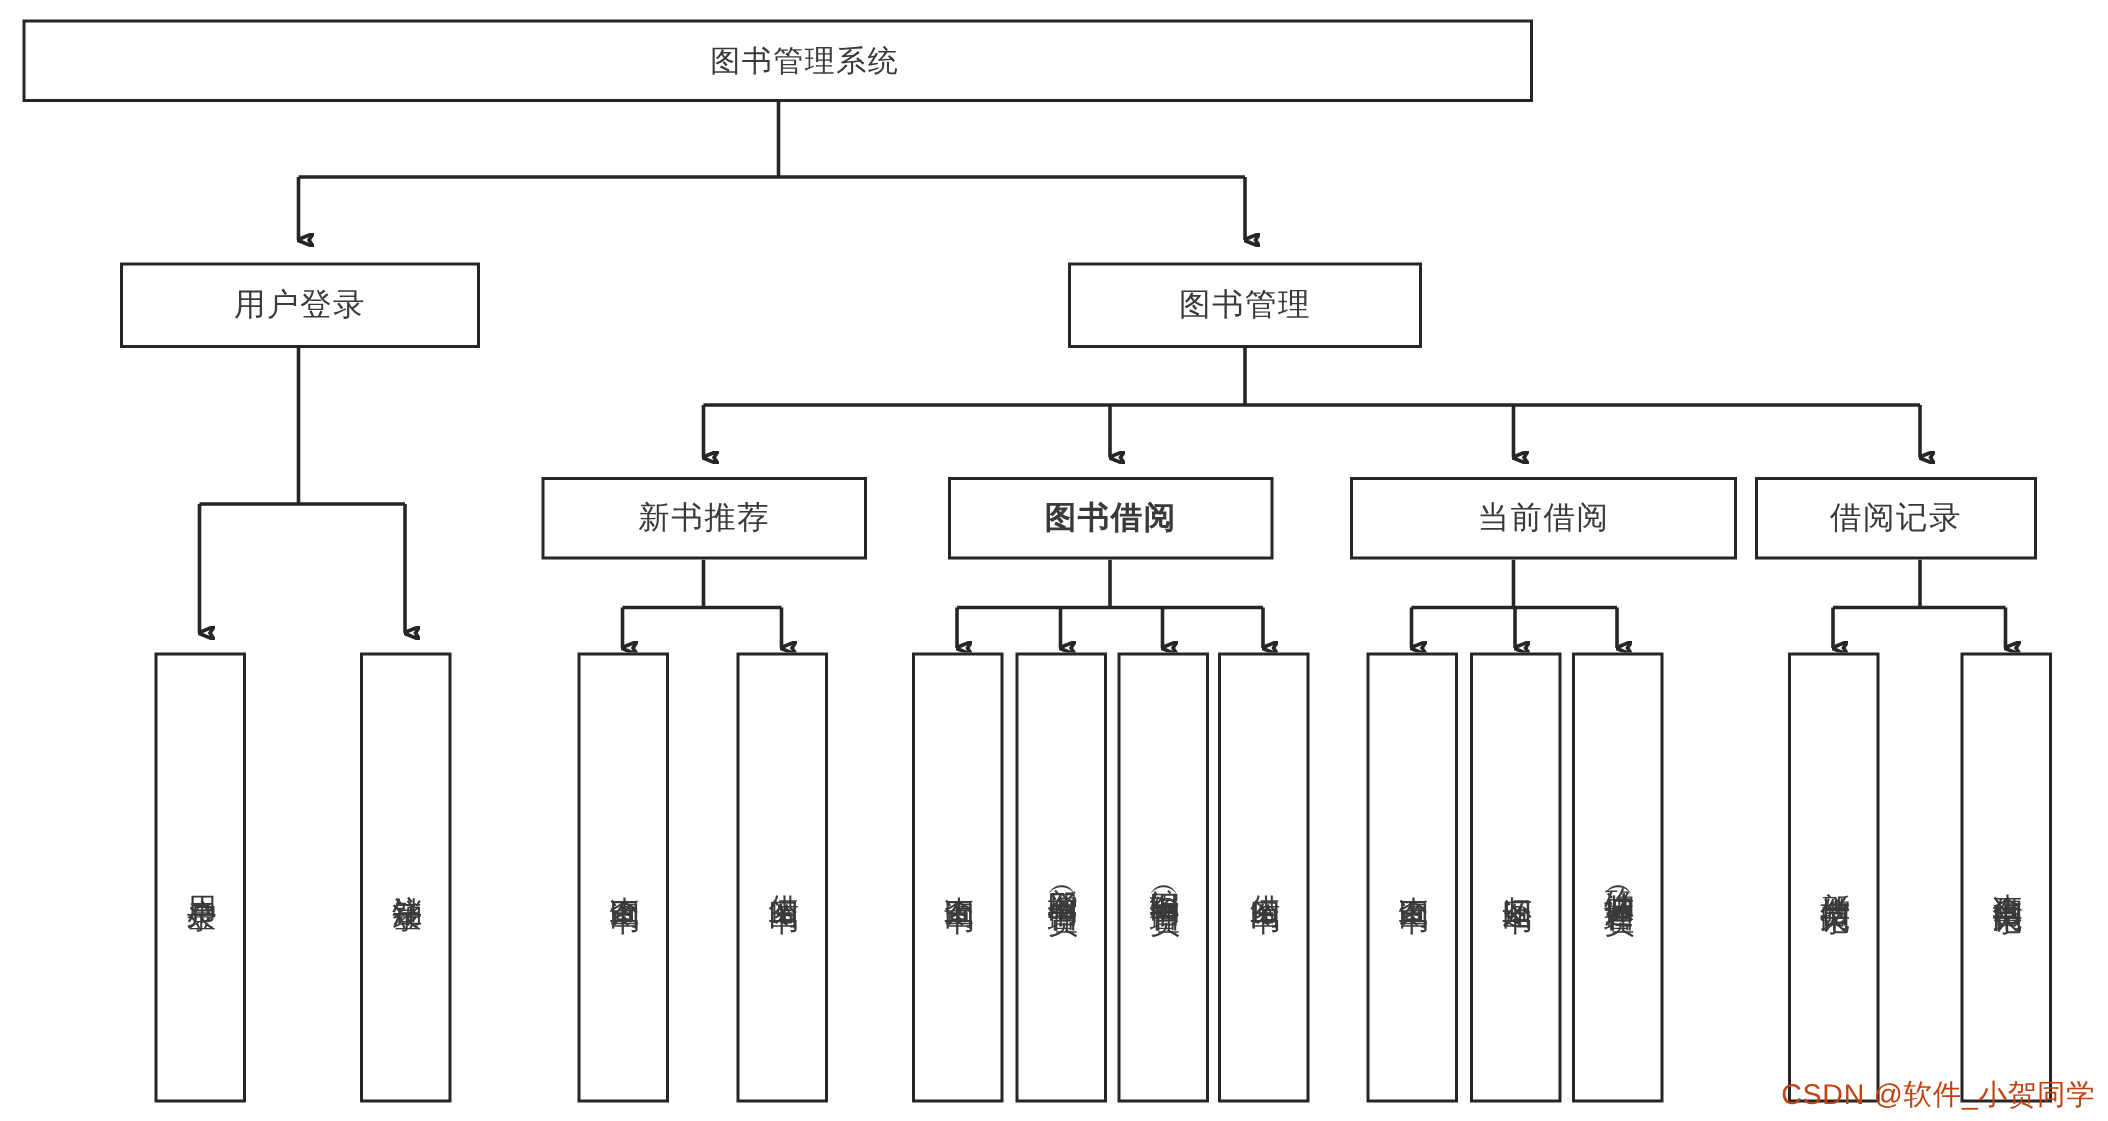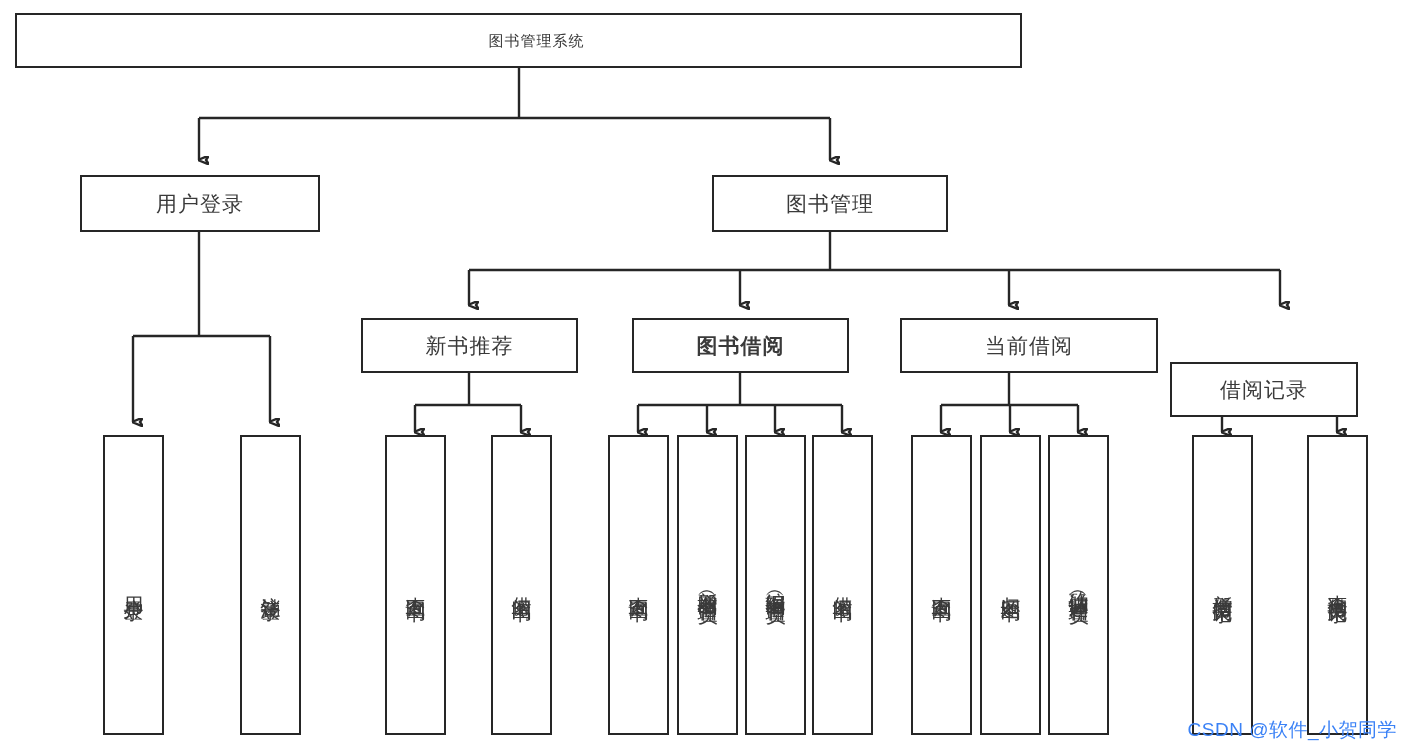--- a/index.html
+++ b/index.html
@@ -50,7 +50,7 @@
     white-space: nowrap;
   }
   .node.root {
-    font-size: 15px;
+    font-size: 20px;
     padding-left: 36px;
   }
   

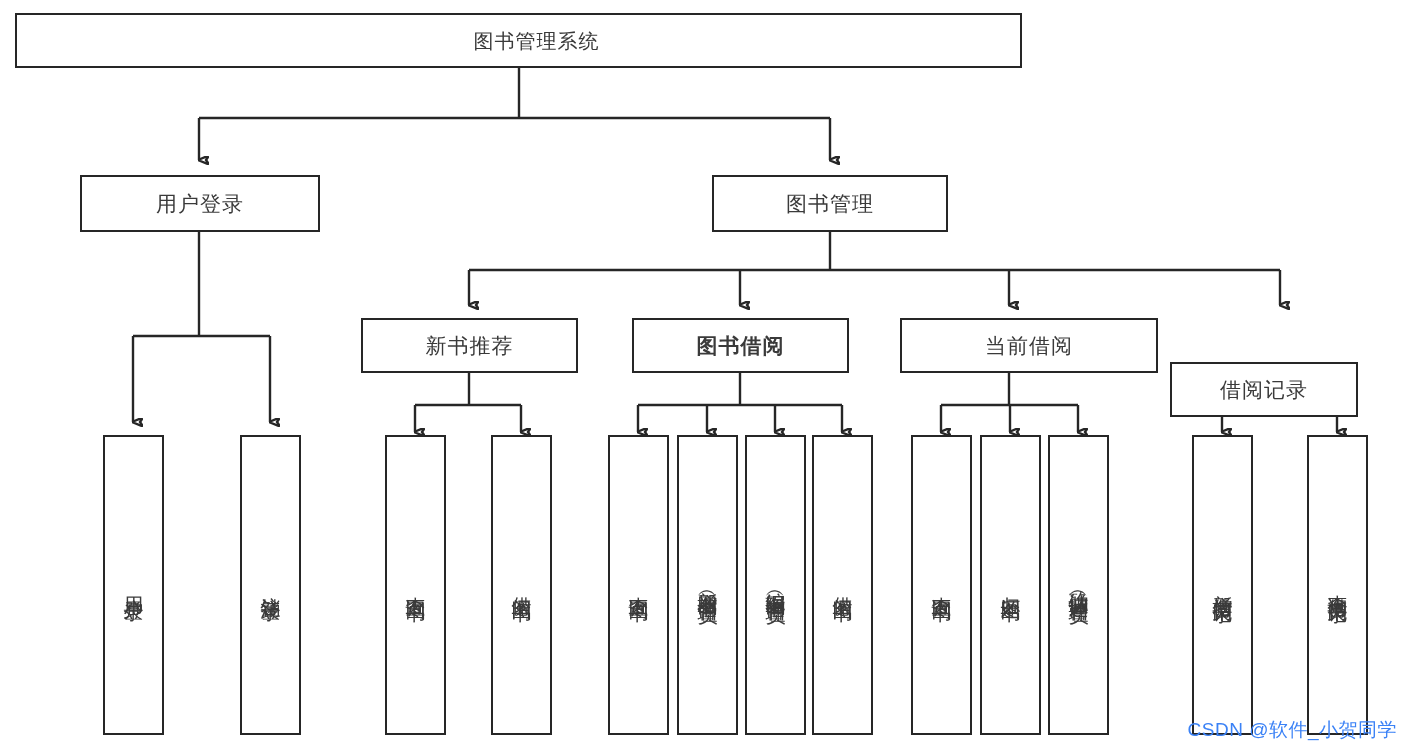--- a/index.html
+++ b/index.html
@@ -159,7 +159,7 @@
     <span>当前借阅</span>
   </div>
 
-  <div class="node horizontal" style="left:1170px; top:318px; width:188px; height:55px;margin-top:44px;">
+  <div class="node horizontal" style="left:1170px; top:318px; width:188px; height:55px;">
     <span>借阅记录</span>
   </div>
 

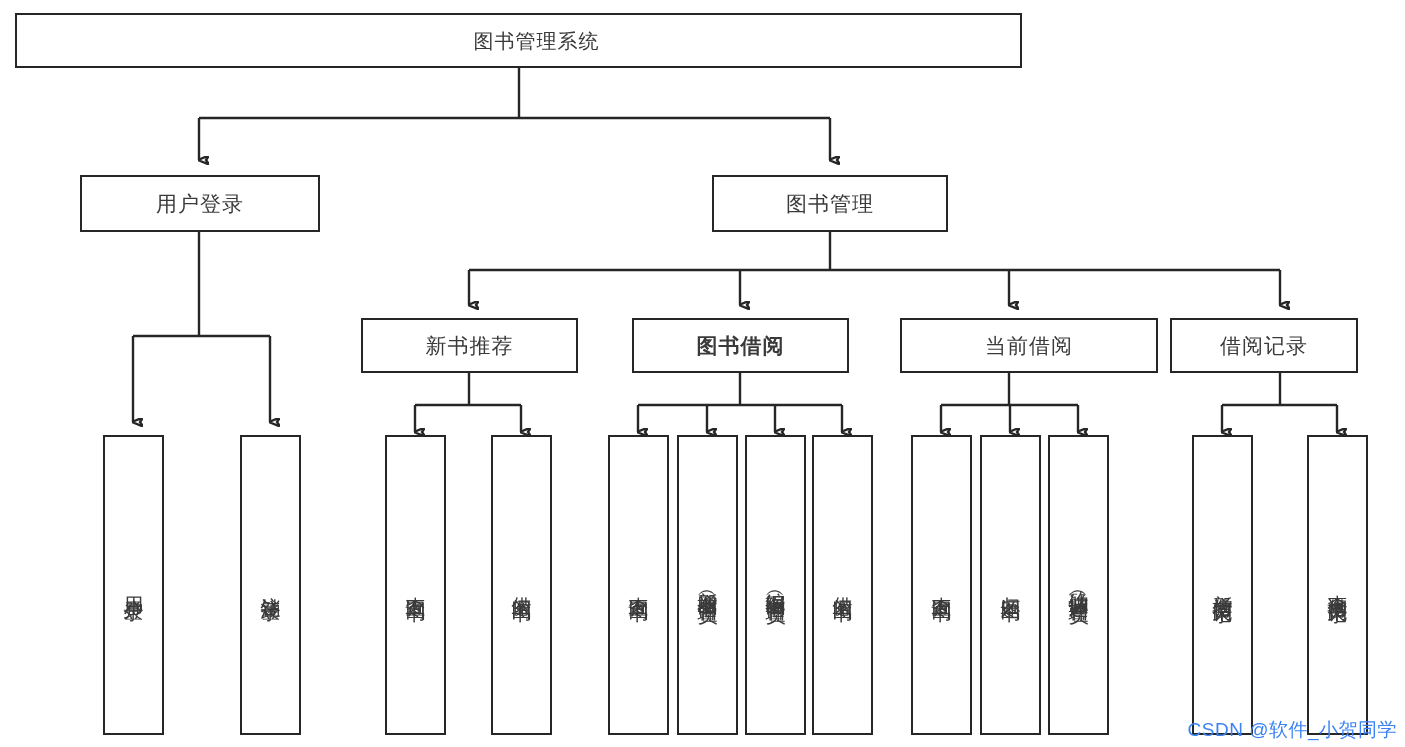--- a/index.html
+++ b/index.html
@@ -76,7 +76,7 @@
     right: 8px;
     bottom: 4px;
     font-size: 19px;
-    color: #3b82f6;
+    color: #c2410c;
     letter-spacing: 0.5px;
     white-space: nowrap;
     user-select: none;

